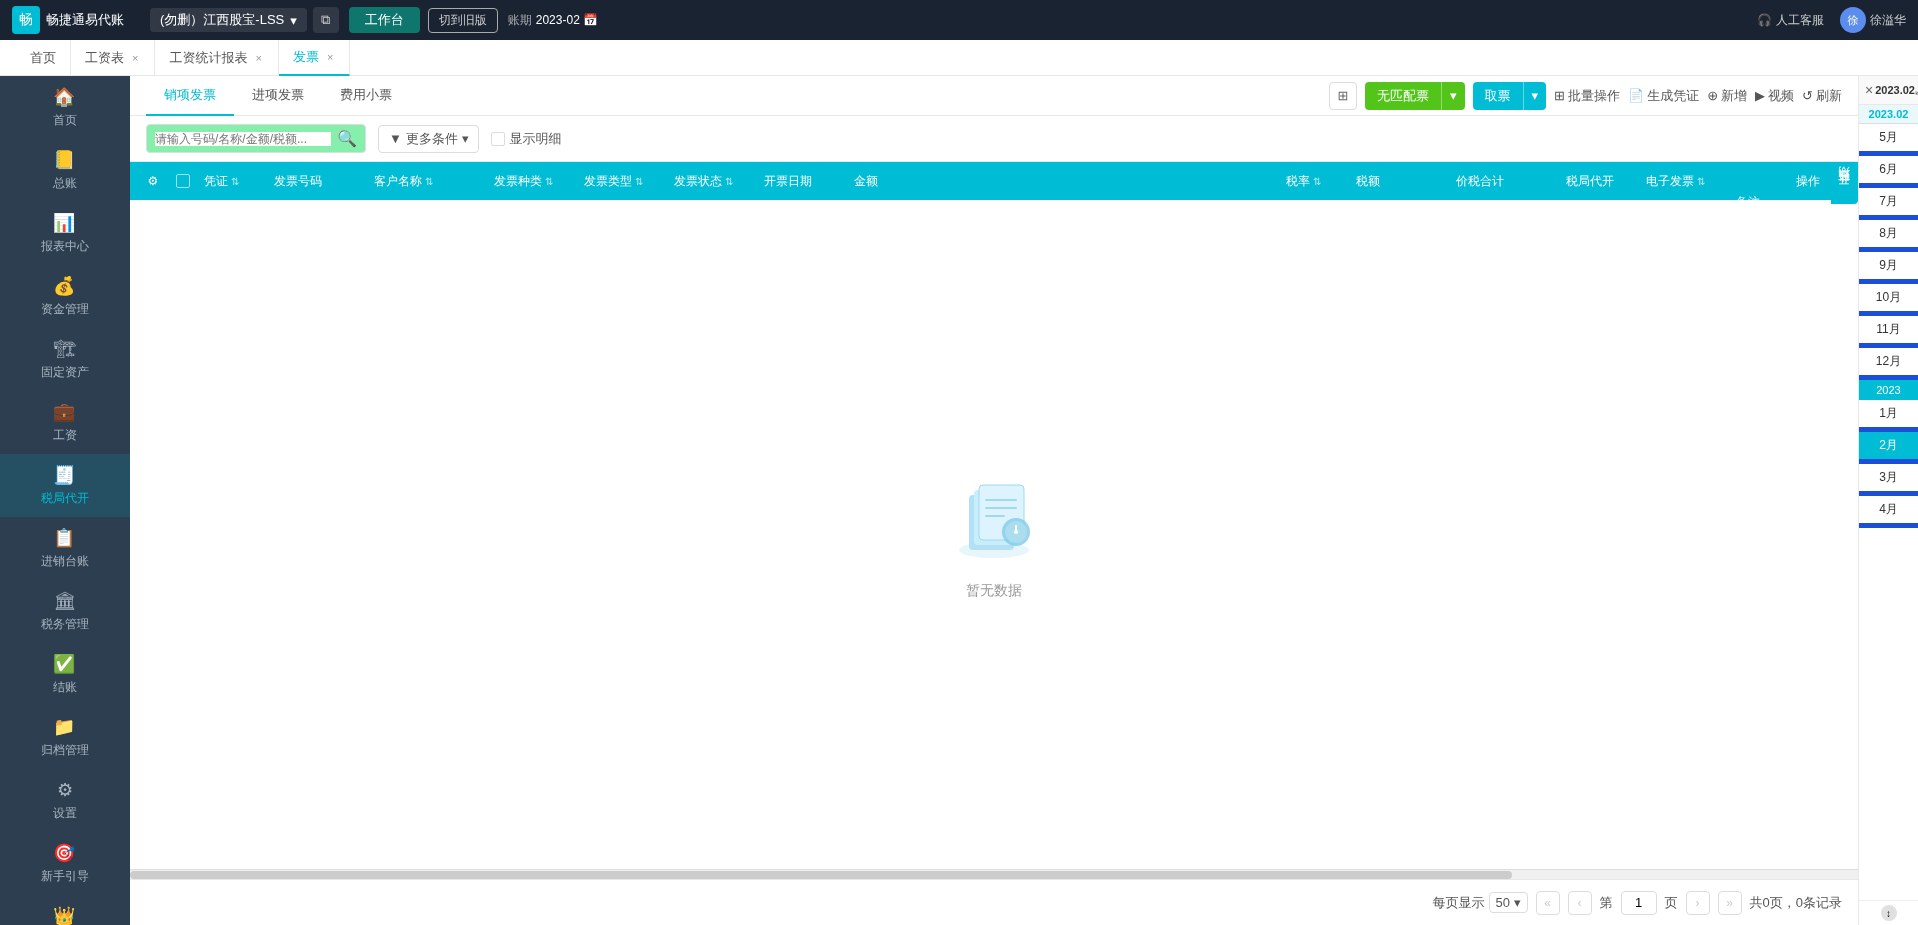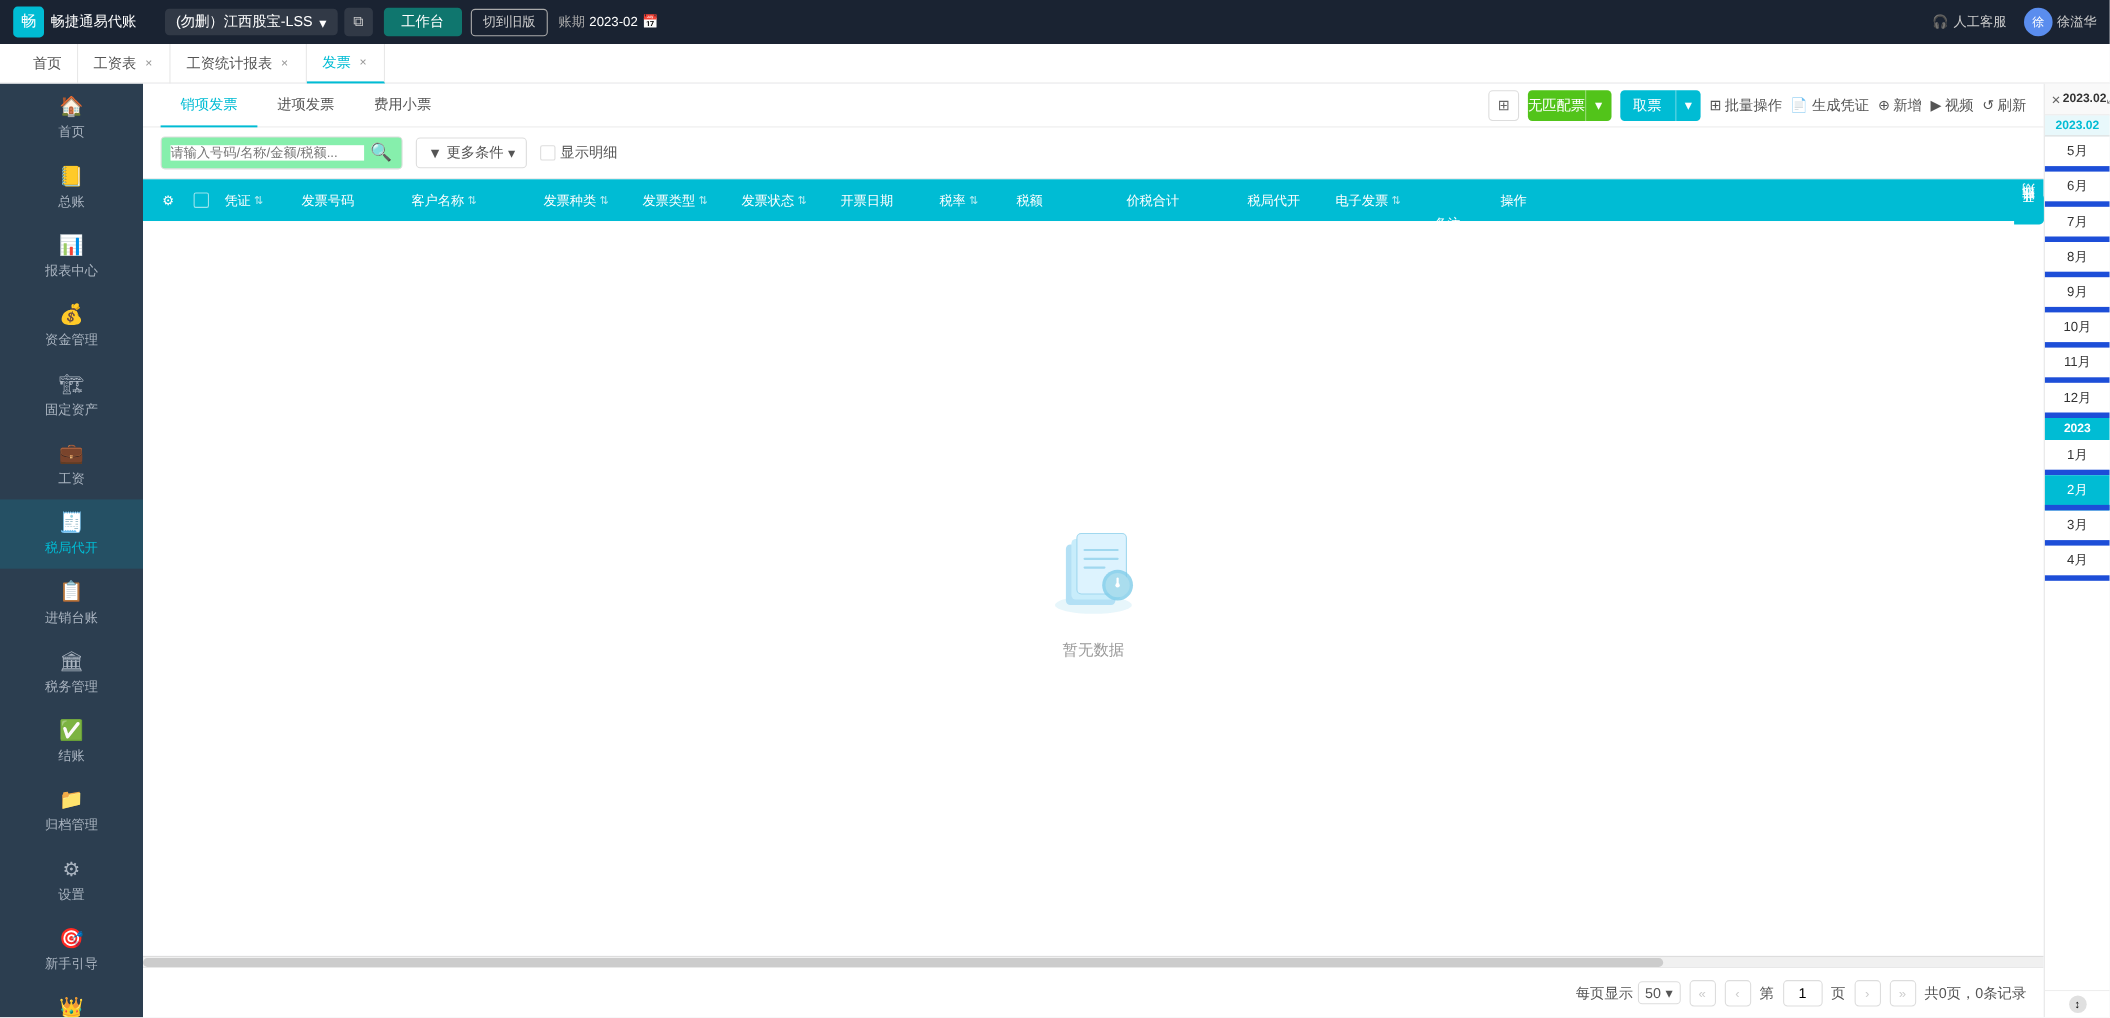--- a/index.html
+++ b/index.html
@@ -256,7 +256,7 @@
       cursor: pointer;
     }
     .btn-green-dropdown .btn-main {
-      padding: 0 0;
+      padding: 0 12px;
     }
     .btn-green-dropdown .btn-arrow {
       padding: 0 8px;

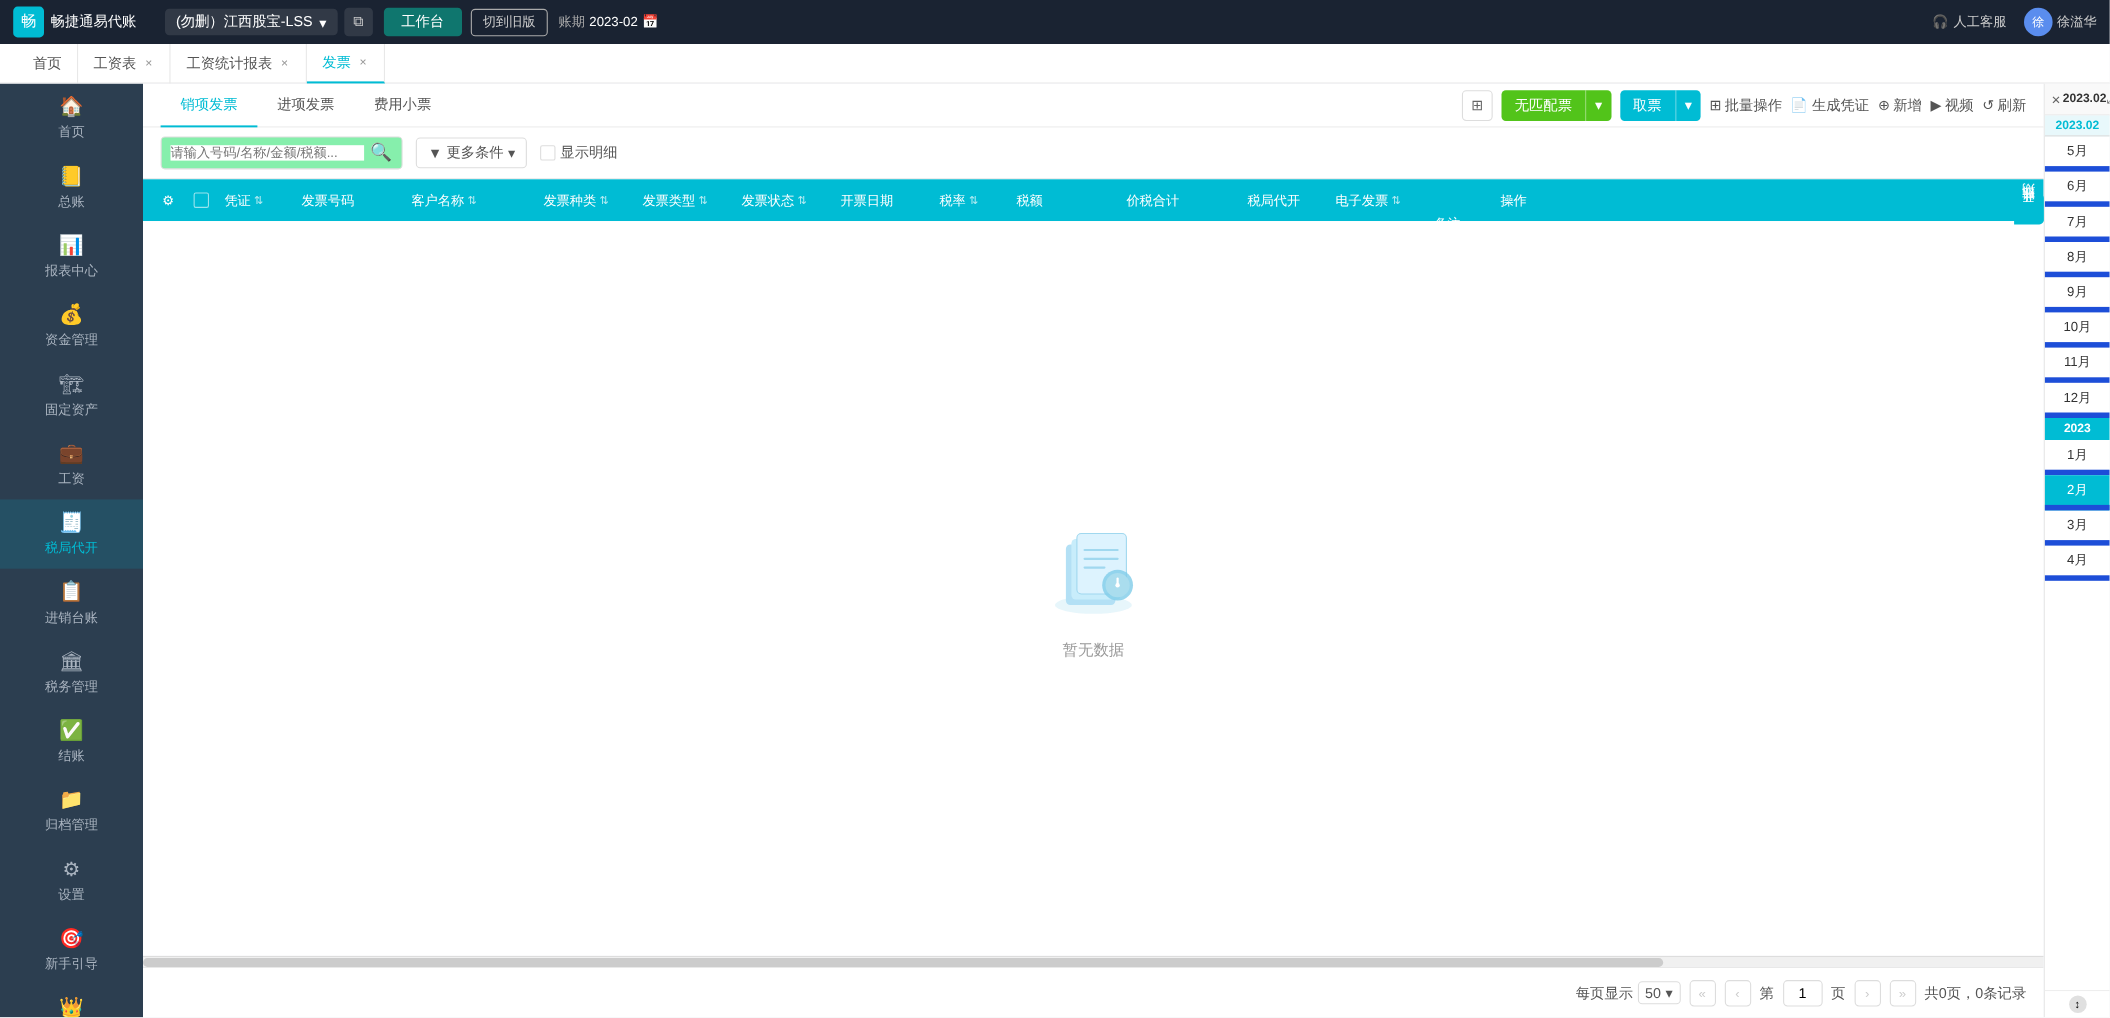--- a/index.html
+++ b/index.html
@@ -791,6 +791,9 @@
       <div class="th-cell th-date">
         <span>开票日期</span>
       </div>
+      <div class="th-cell th-amount">
+        <span>金额</span>
+      </div>
       <div class="th-cell th-tax-rate">
         <span>税率</span>
         <span class="sort-icon">⇅</span>

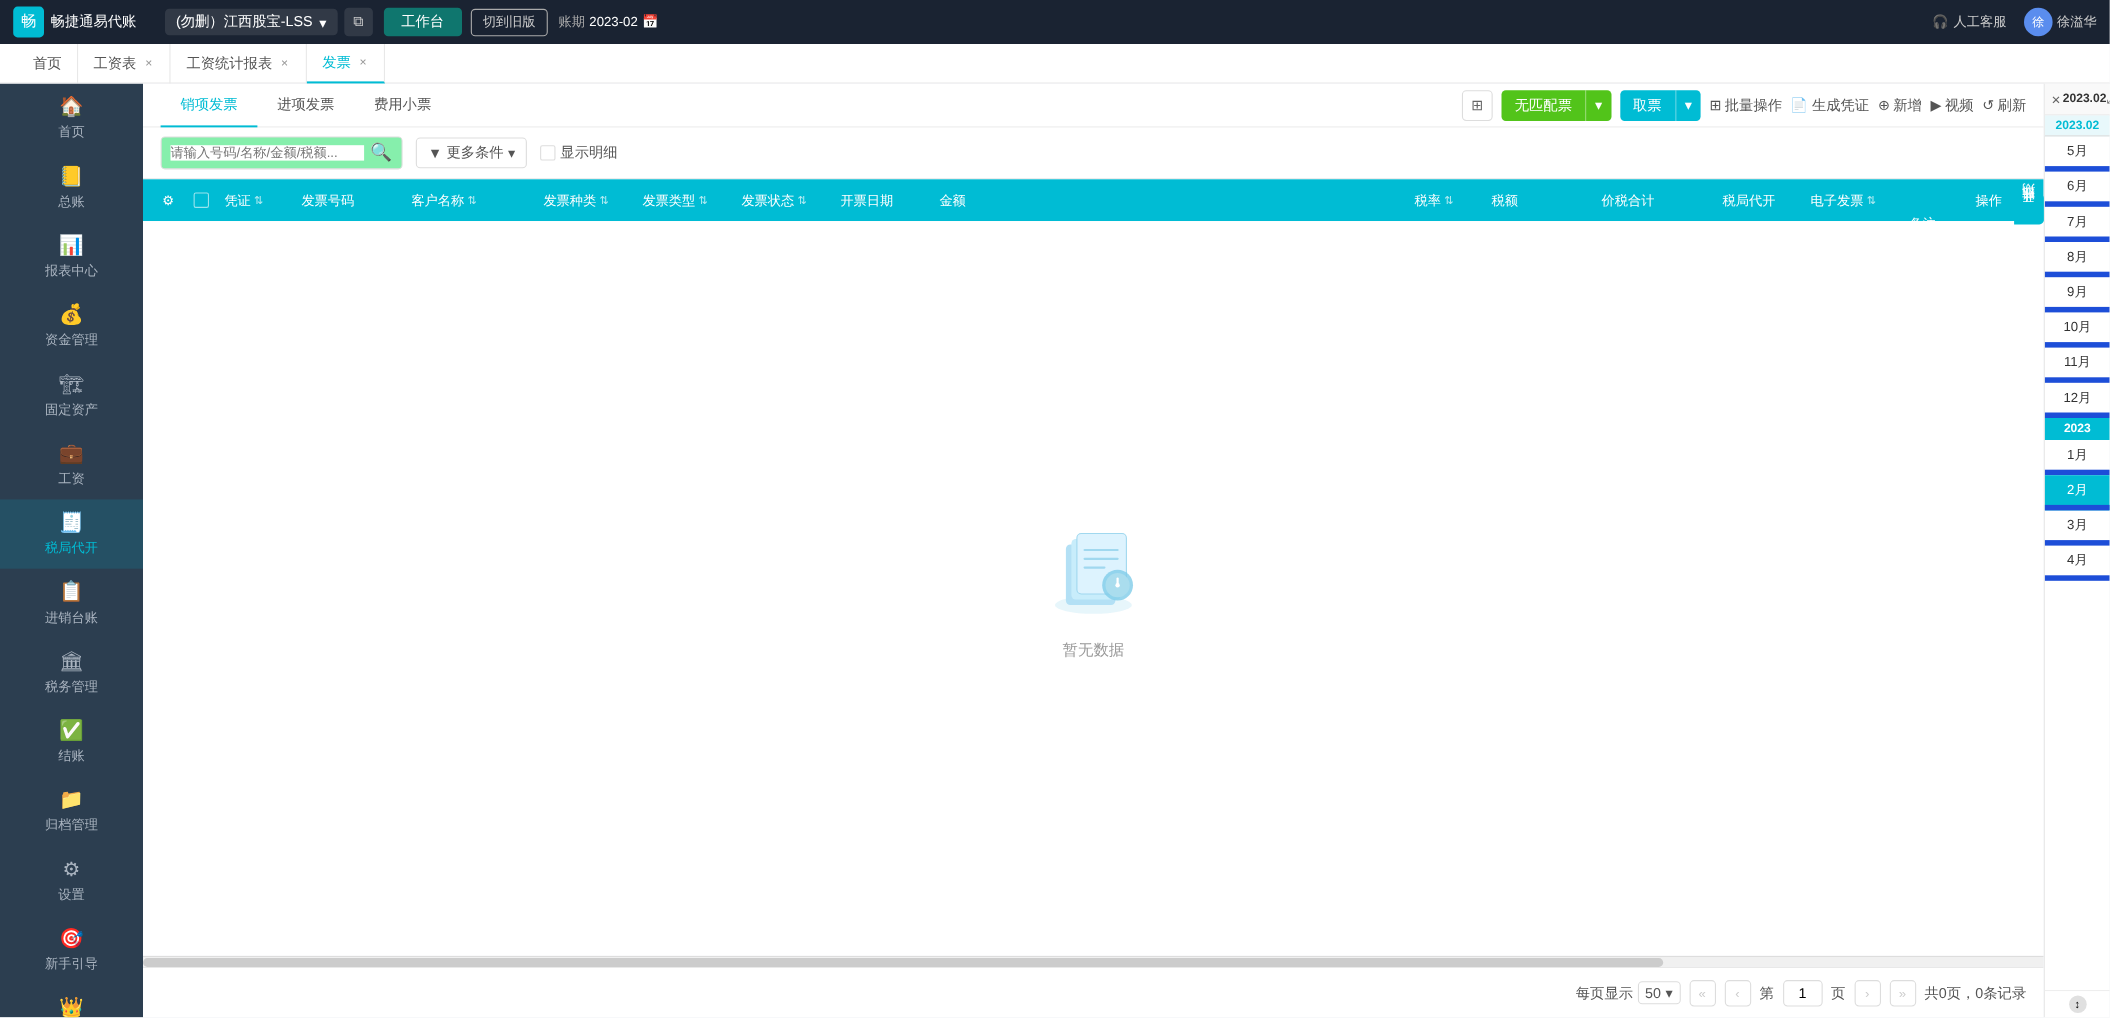--- a/index.html
+++ b/index.html
@@ -556,7 +556,7 @@
     .year-label {
       padding: 4px 6px;
       font-size: 11px;
-      font-weight: bold;
+      font-weight: normal;
       color: #fff;
       background: #00bcd4;
       text-align: center;

